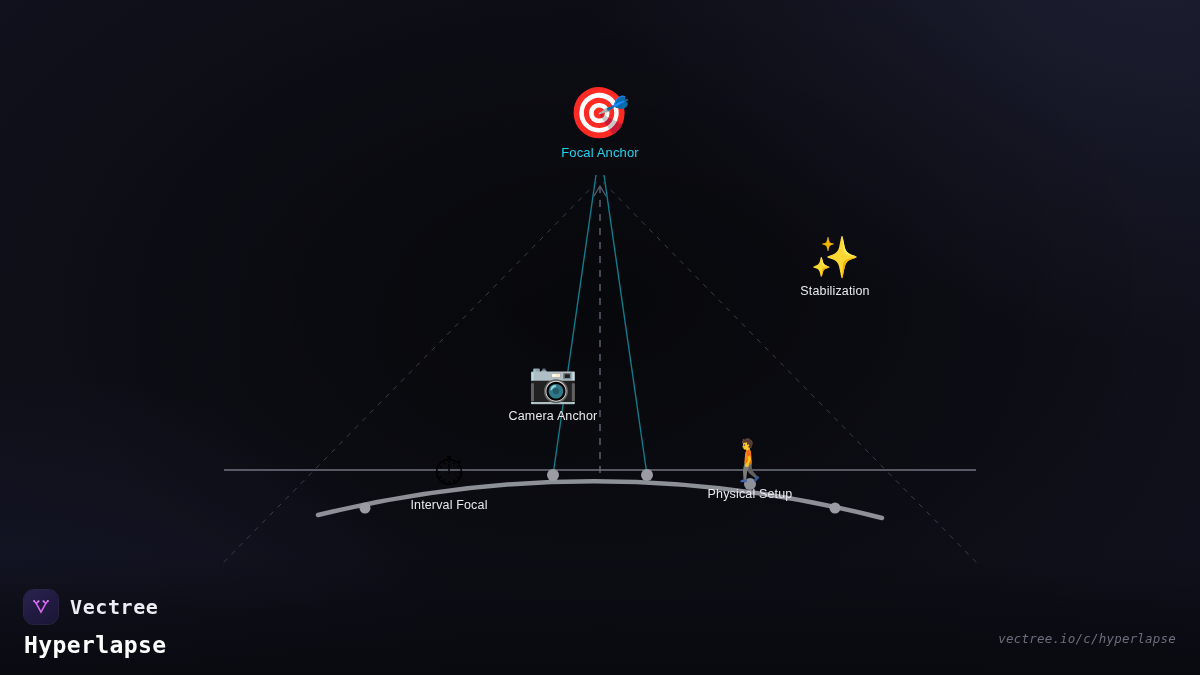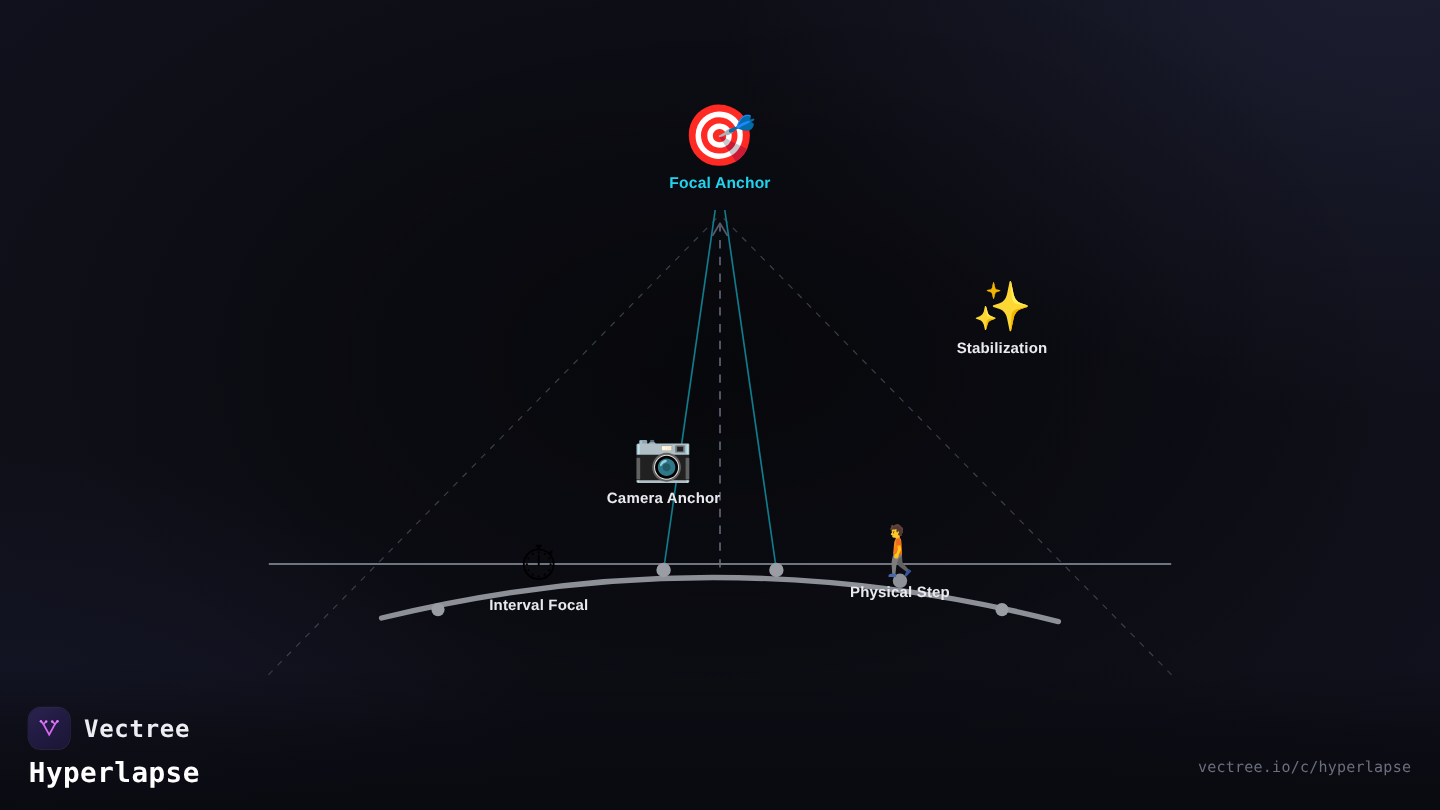--- a/index.html
+++ b/index.html
@@ -49,7 +49,6 @@
     font-size: 12.5px;
     letter-spacing: 0.15px;
     white-space: nowrap;
-    font-weight: bold;
   }
   .node-root .glyph { font-size: 50px; }
   .node-root .label { color: #22d3ee; font-size: 13px; }

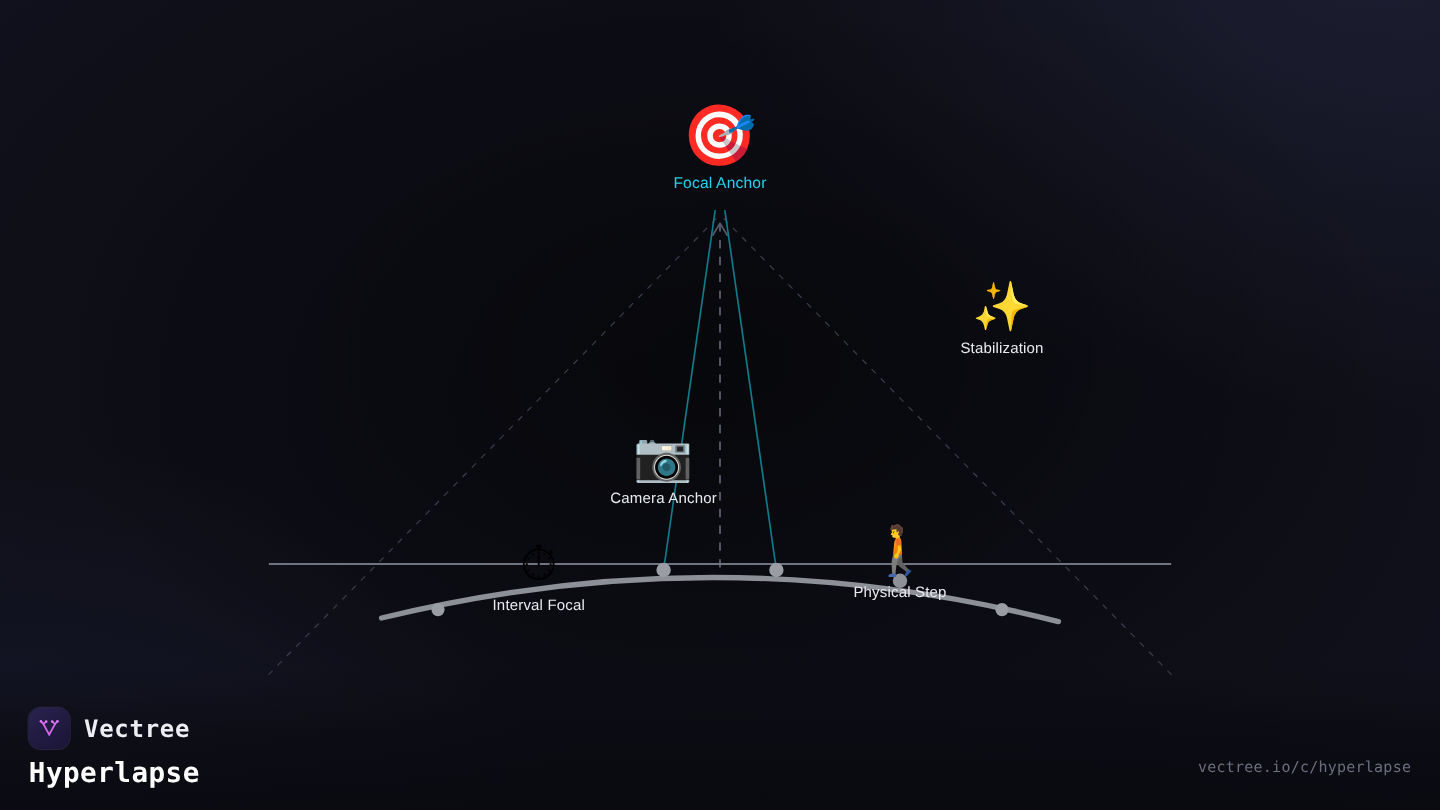--- a/index.html
+++ b/index.html
@@ -162,7 +162,7 @@
 
   <div class="node node-child" style="left:750px; top:470px;">
     <span class="glyph">🚶</span>
-    <span class="label">Physical Step</span>
+    <span class="label">Physical Setup</span>
   </div>
 
   <div id="footer"></div>

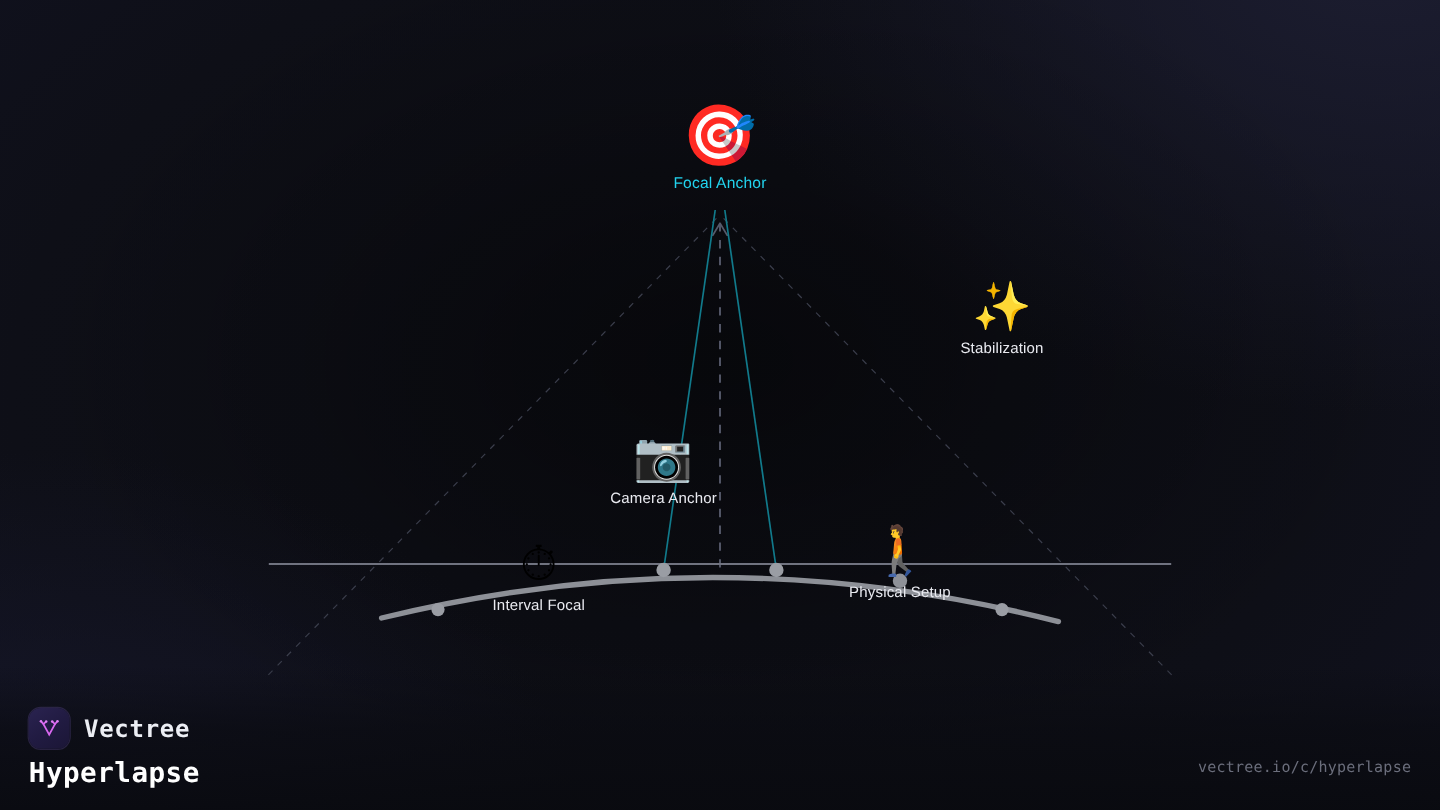--- a/index.html
+++ b/index.html
@@ -109,6 +109,7 @@
     font-size: 12.5px;
     color: #6b6e7c;
     letter-spacing: 0.2px;
+    font-style: italic;
   }
 </style>
 </head>

